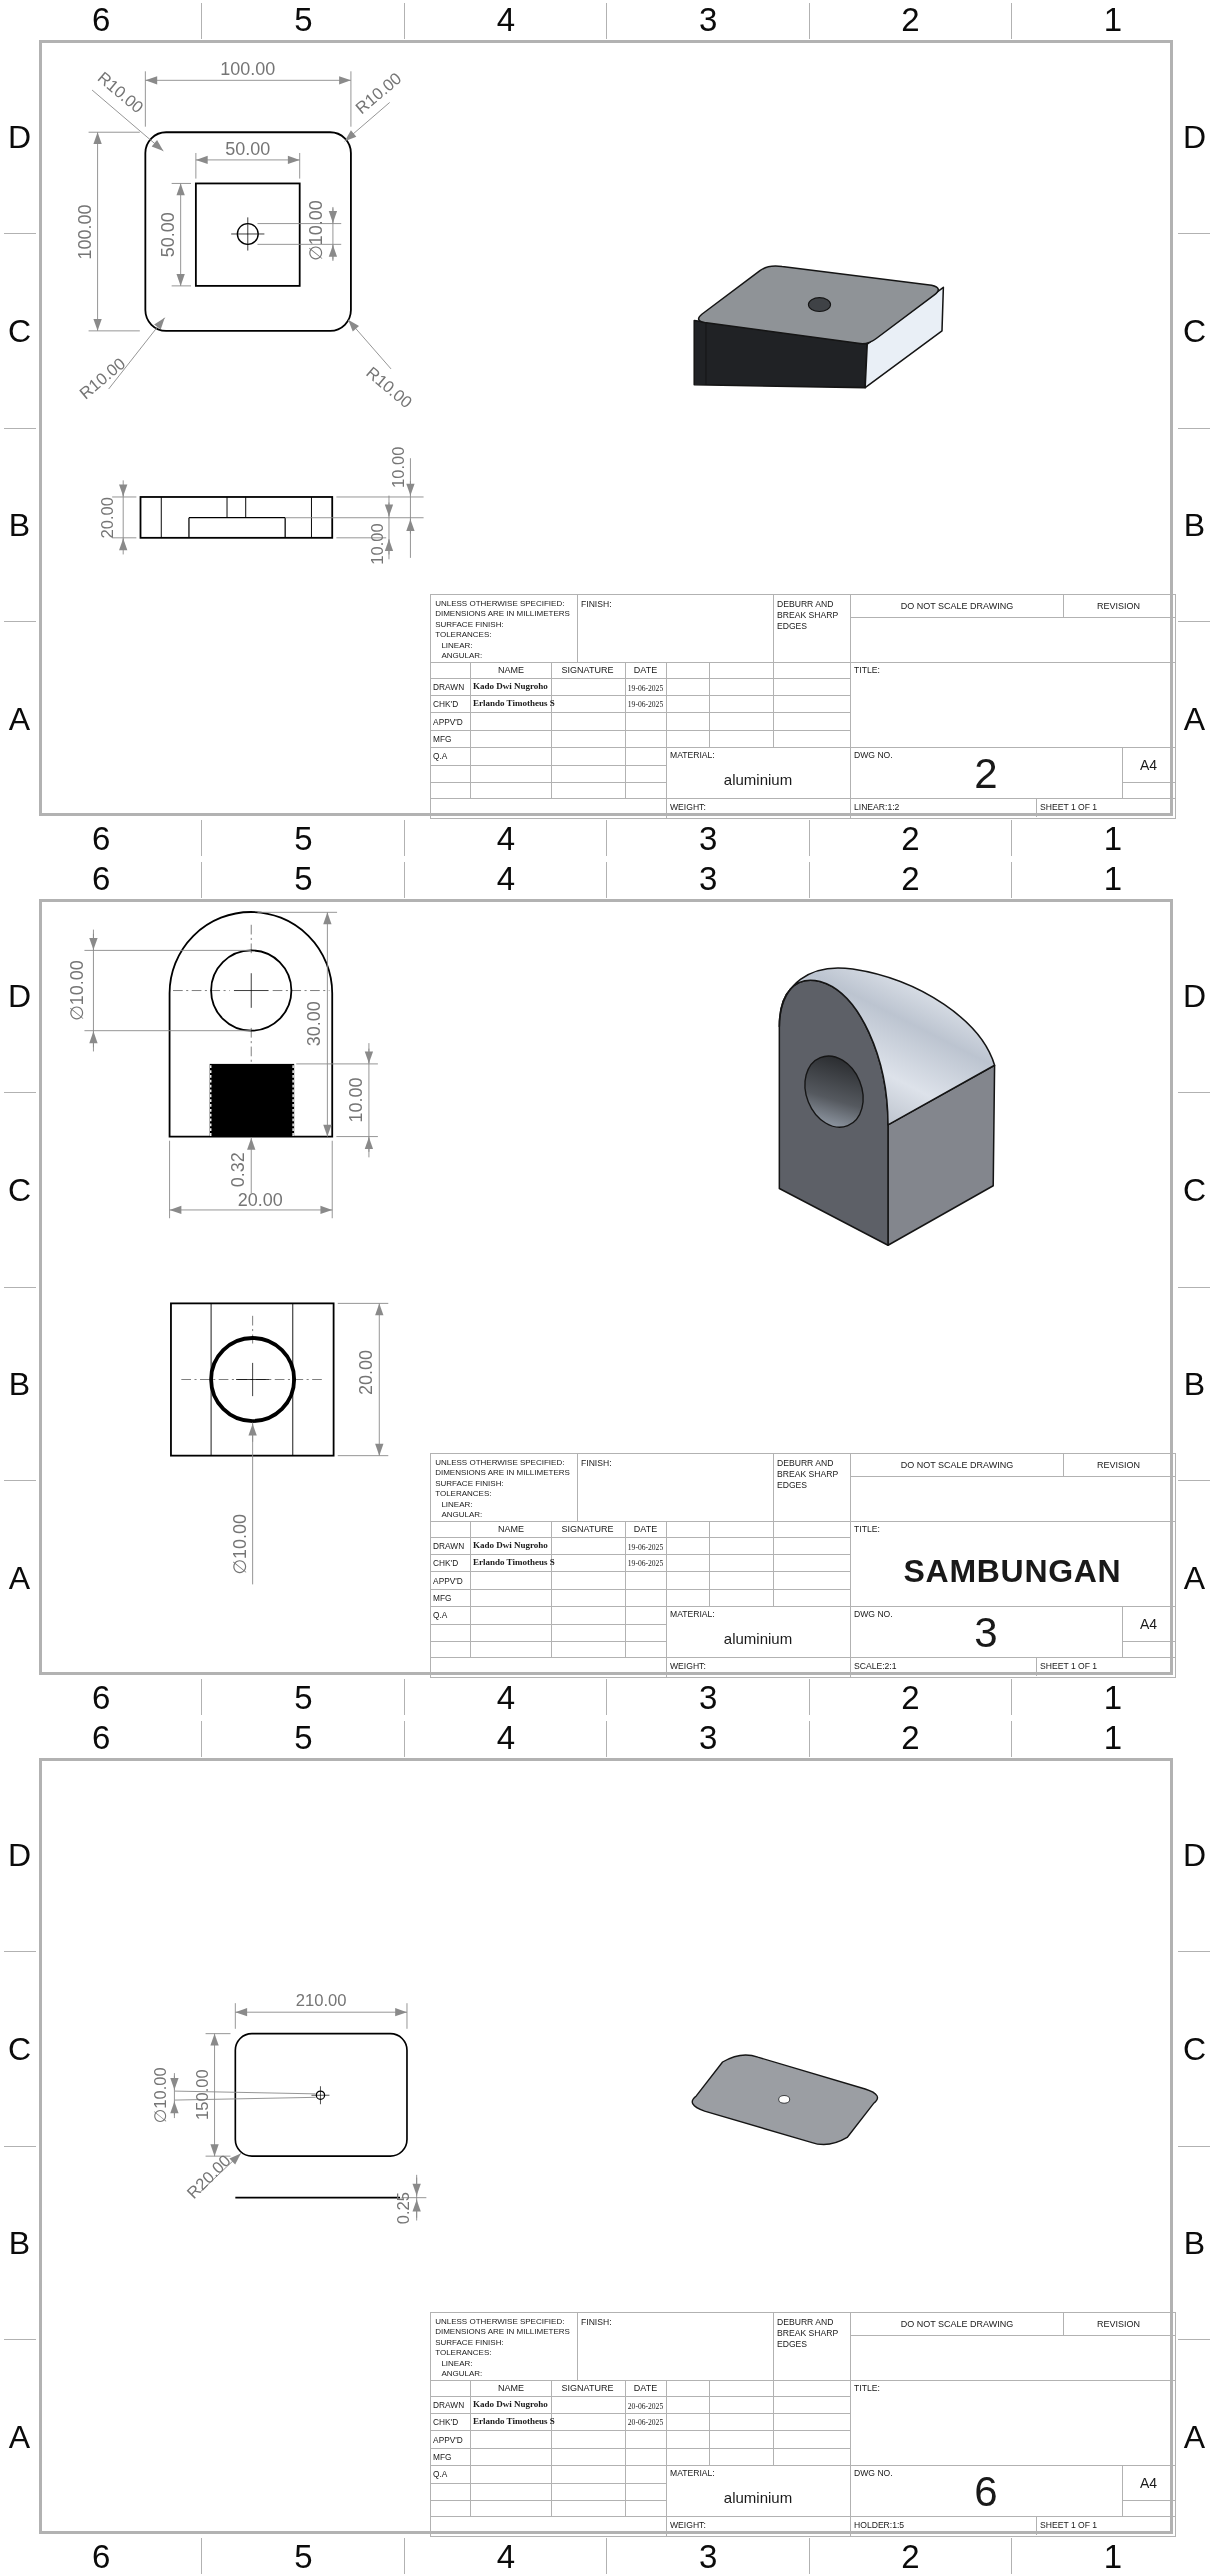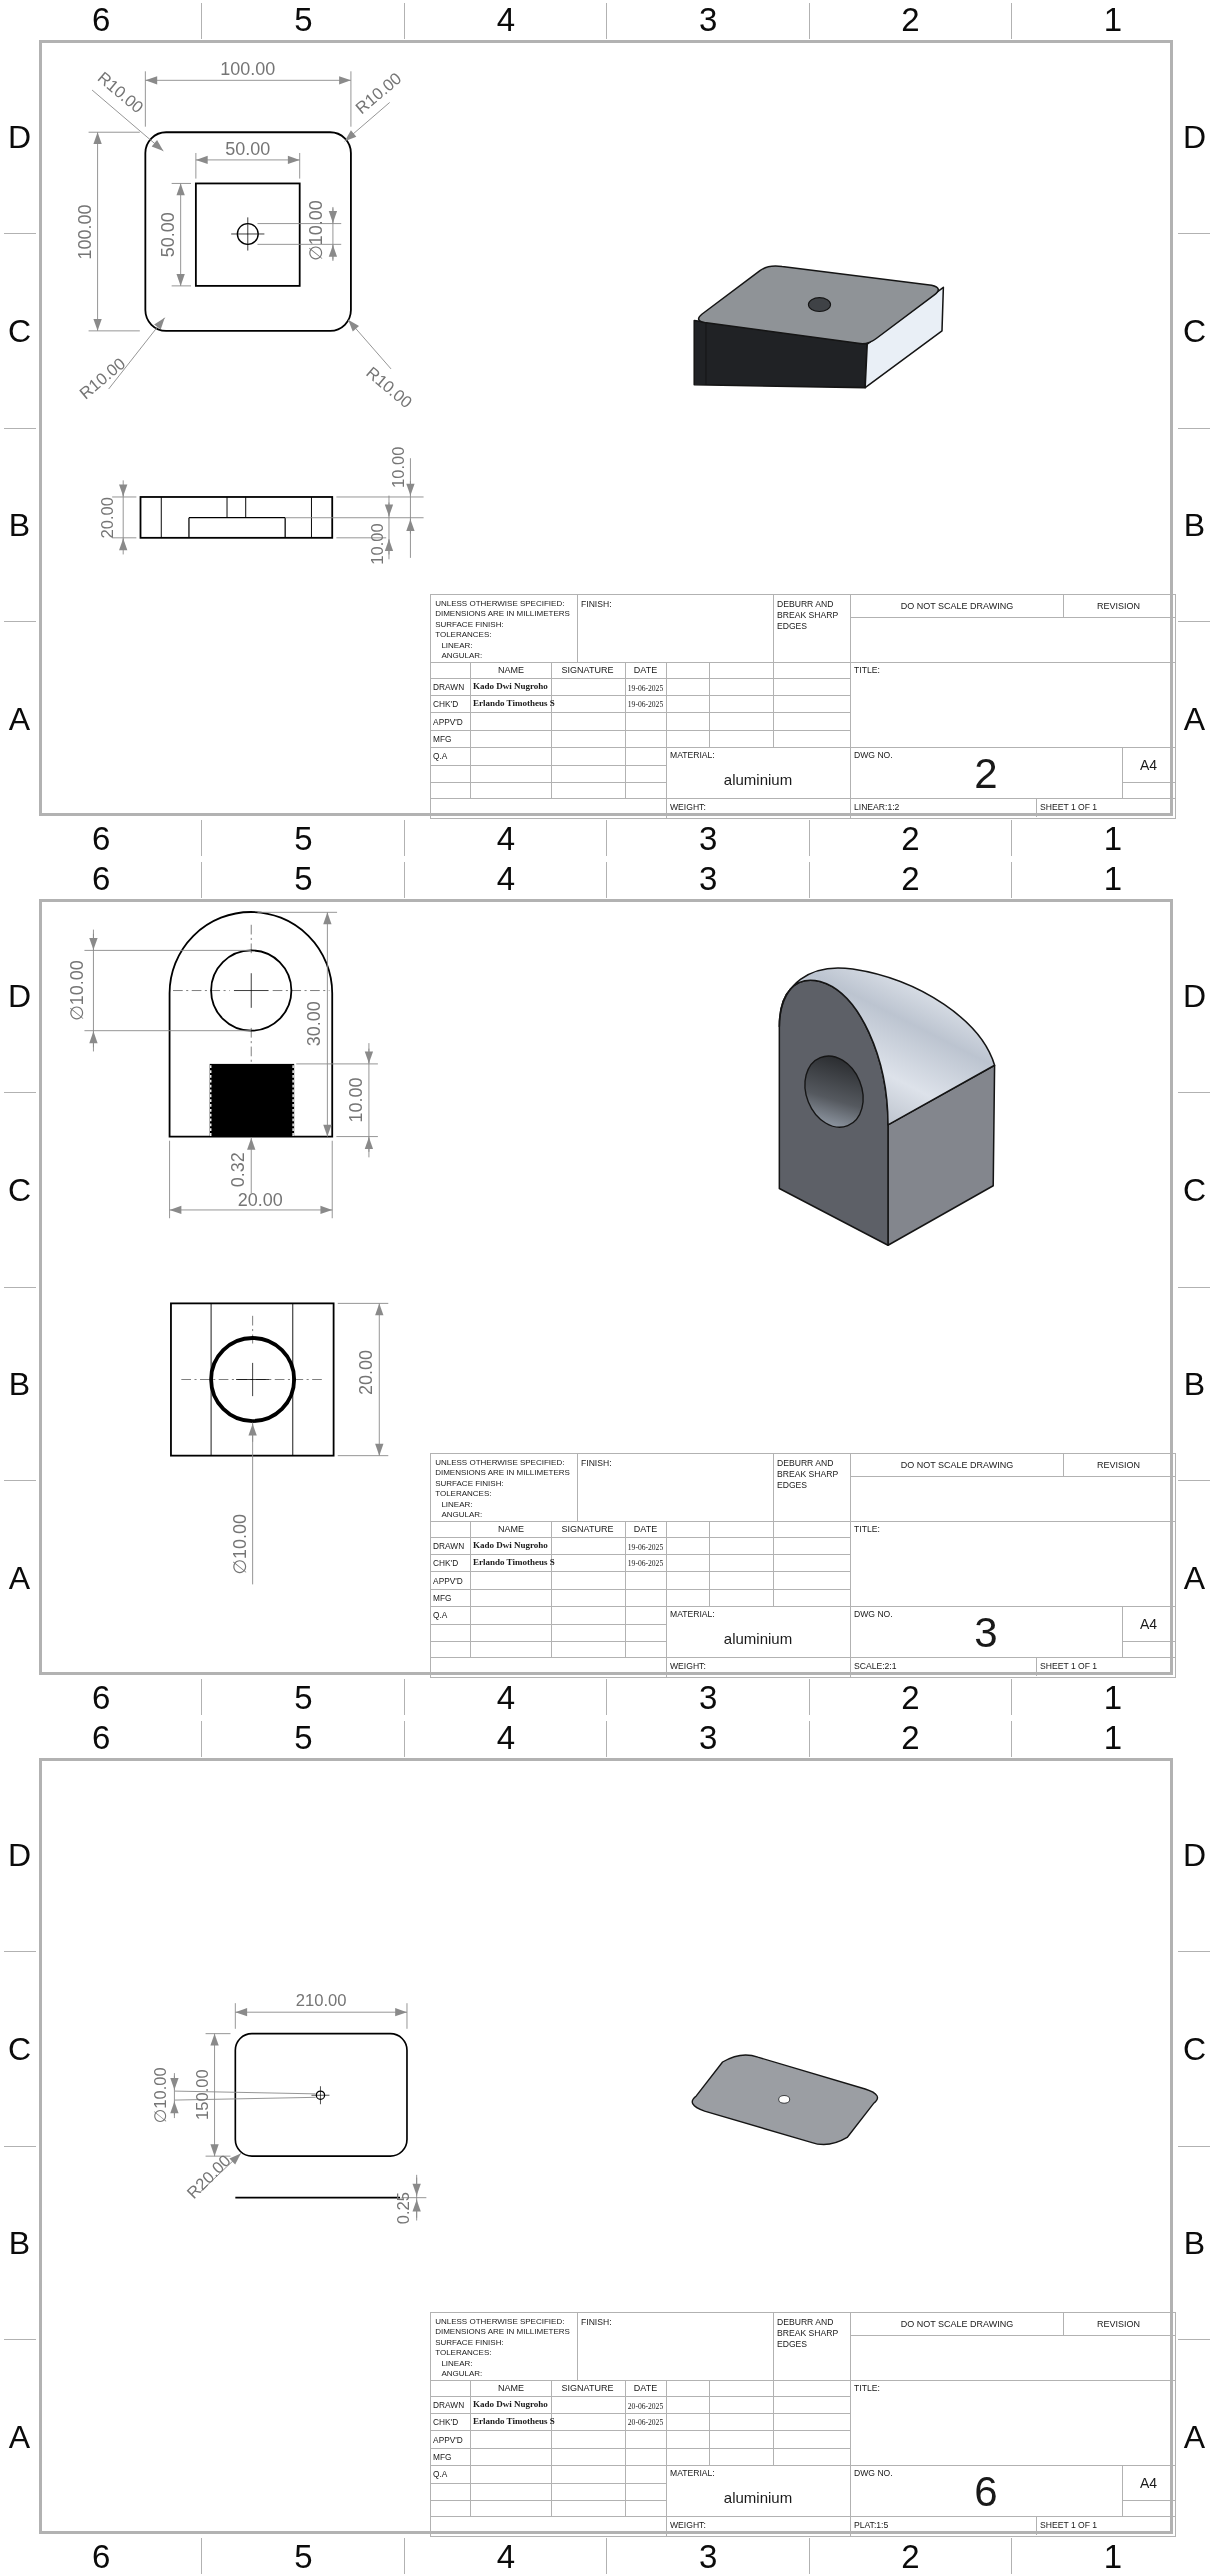--- a/index.html
+++ b/index.html
@@ -388,6 +388,7 @@
     <div class="nm" style="left:42px;top:103px">Erlando Timotheus S</div>
     <div class="dtc" style="left:194px;top:105px">19-06-2025</div>
     <div class="lab" style="left:423px;top:70px">TITLE:</div>
+    <div class="bigtitle">SAMBUNGAN</div>
     <div class="lab" style="left:239px;top:155px">MATERIAL:</div>
     <div class="cc matv" style="left:235px;top:166px;width:184px;height:37px">aluminium</div>
     <div class="lab" style="left:239px;top:207px">WEIGHT:</div>

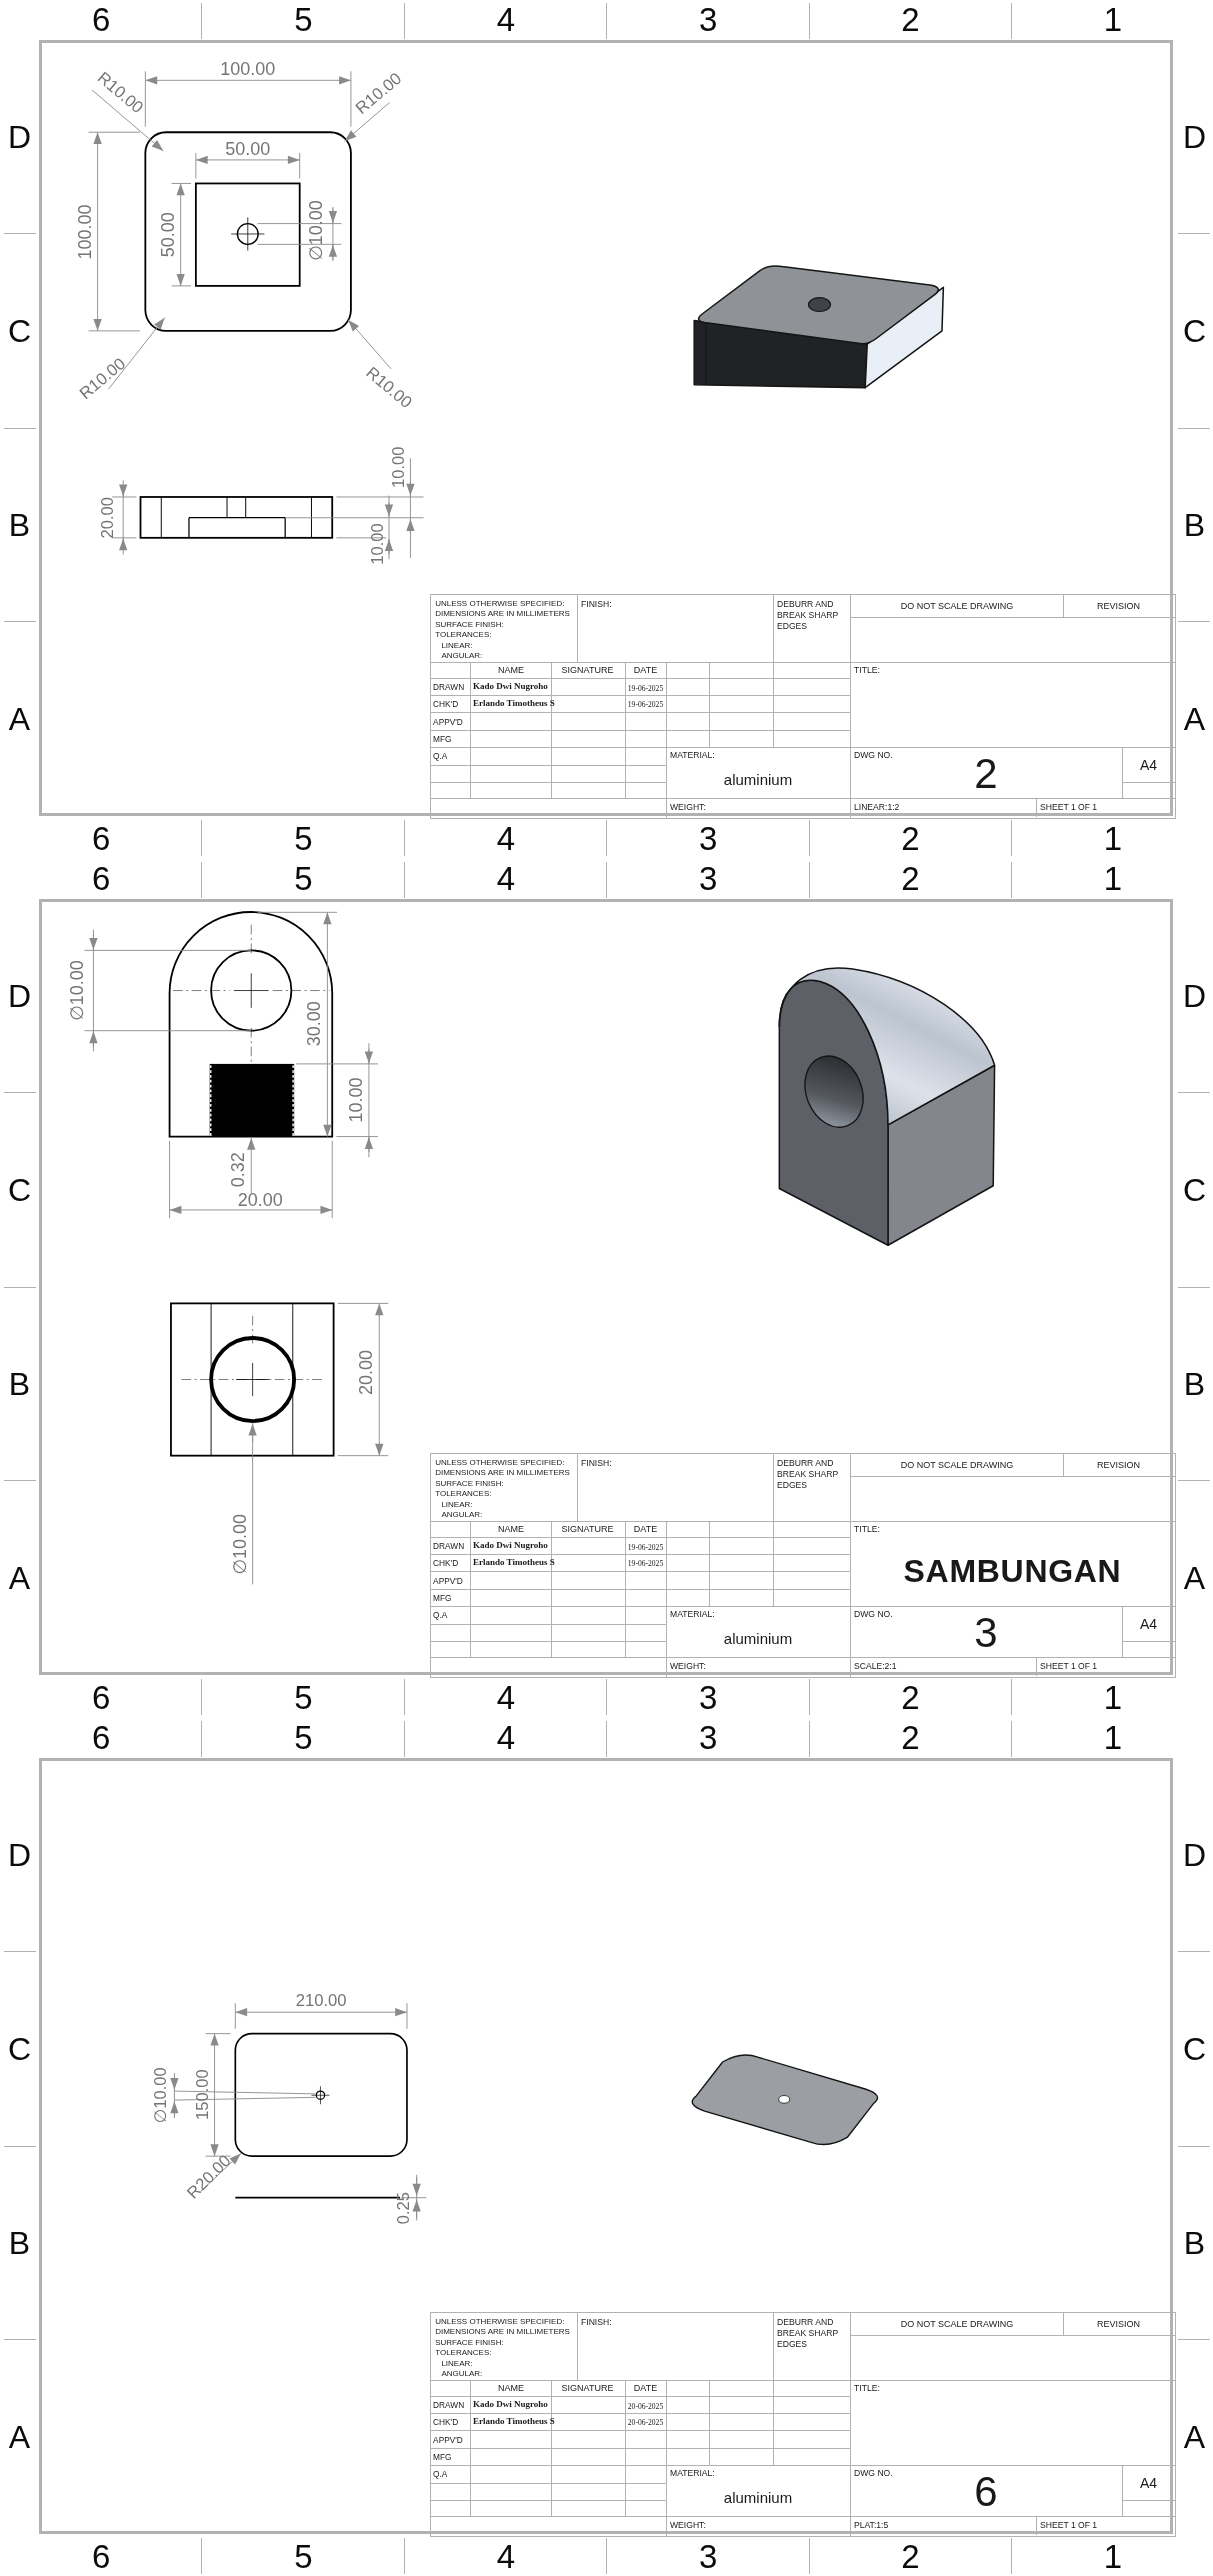--- a/index.html
+++ b/index.html
@@ -543,7 +543,7 @@
     <div class="lab" style="left:423px;top:155px">DWG NO.</div>
     <div class="dwgno">6</div>
     <div class="cc a4" style="left:691px;top:152px;width:53px;height:35px">A4</div>
-    <div class="lab" style="left:423px;top:207px">PLAT:1:5</div>
+    <div class="lab" style="left:423px;top:207px">HOLDER:1:5</div>
     <div class="lab" style="left:609px;top:207px">SHEET 1 OF 1</div>
   </div>
 </div>

